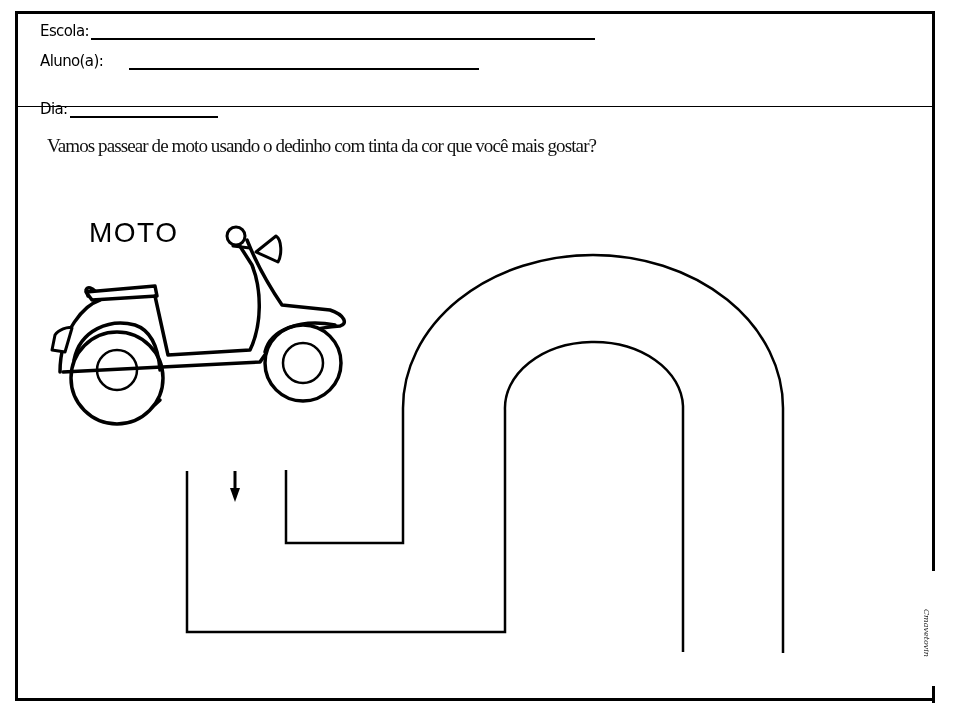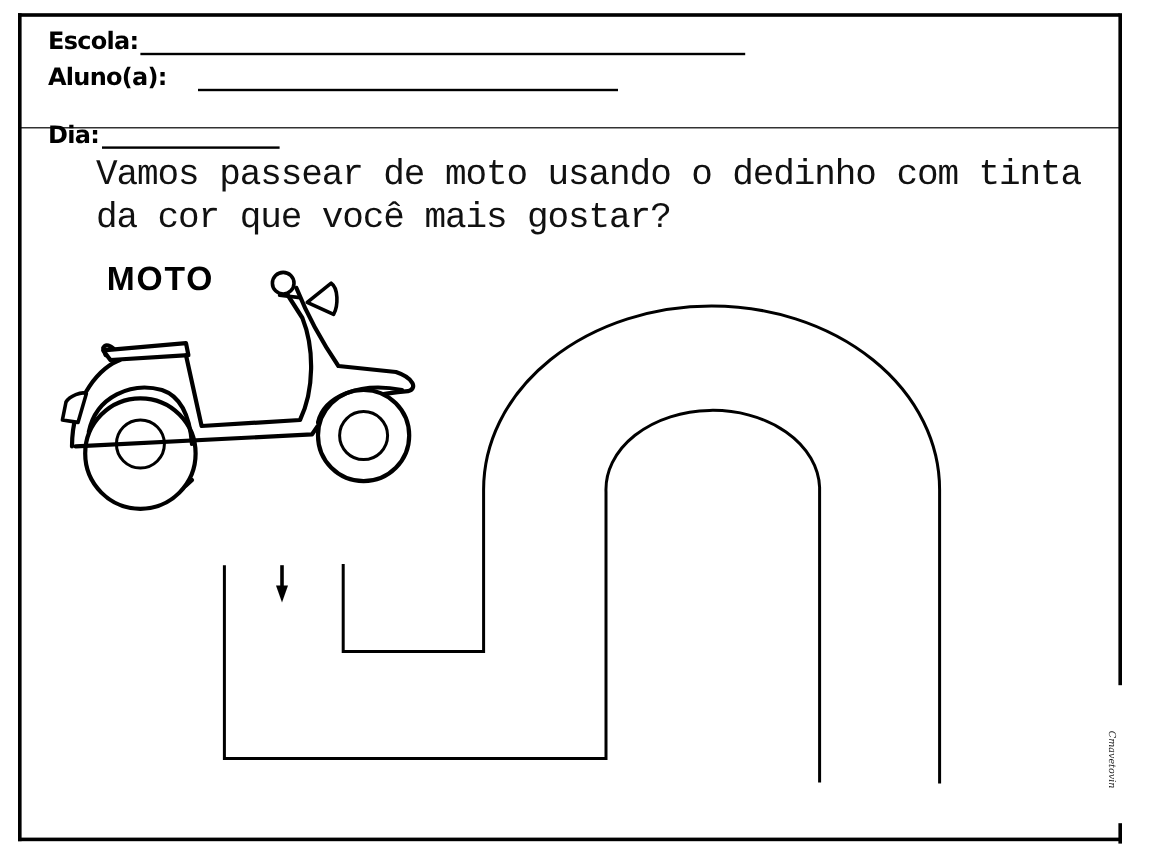--- a/index.html
+++ b/index.html
@@ -10,8 +10,8 @@
     .right-border-top { position: absolute; left: 932px; top: 11px; width: 3px; height: 560px; background: #000; }
     .right-border-bot { position: absolute; left: 932px; top: 686px; width: 3px; height: 17px; background: #000; }
     .header-divider { position: absolute; left: 15px; top: 106px; width: 920px; height: 1px; background: #000; }
-    .field { position: absolute; left: 40px; font-family: "DejaVu Sans", sans-serif; font-weight: bold;
-             font-size: 20px; letter-spacing: -0.6px; display: flex; align-items: flex-end; justify-content: center; }
+    .field { position: absolute; left: 40px; font-family: "DejaVu Sans", sans-serif; font-weight: normal;
+             font-size: 15px; letter-spacing: -0.6px; display: flex; align-items: flex-end; justify-content: center; }
     .field .line { display: inline-block; border-bottom: 2px solid #000; height: 14px; margin-left: 2px; }
     .instruction { position: absolute; left: 47px; top: 128px; width: 860px; font-family: Liberation Mono, monospace;
                    font-size: 30px; line-height: 36px; letter-spacing: -0.9px; color: #111; margin-left: 33px; }

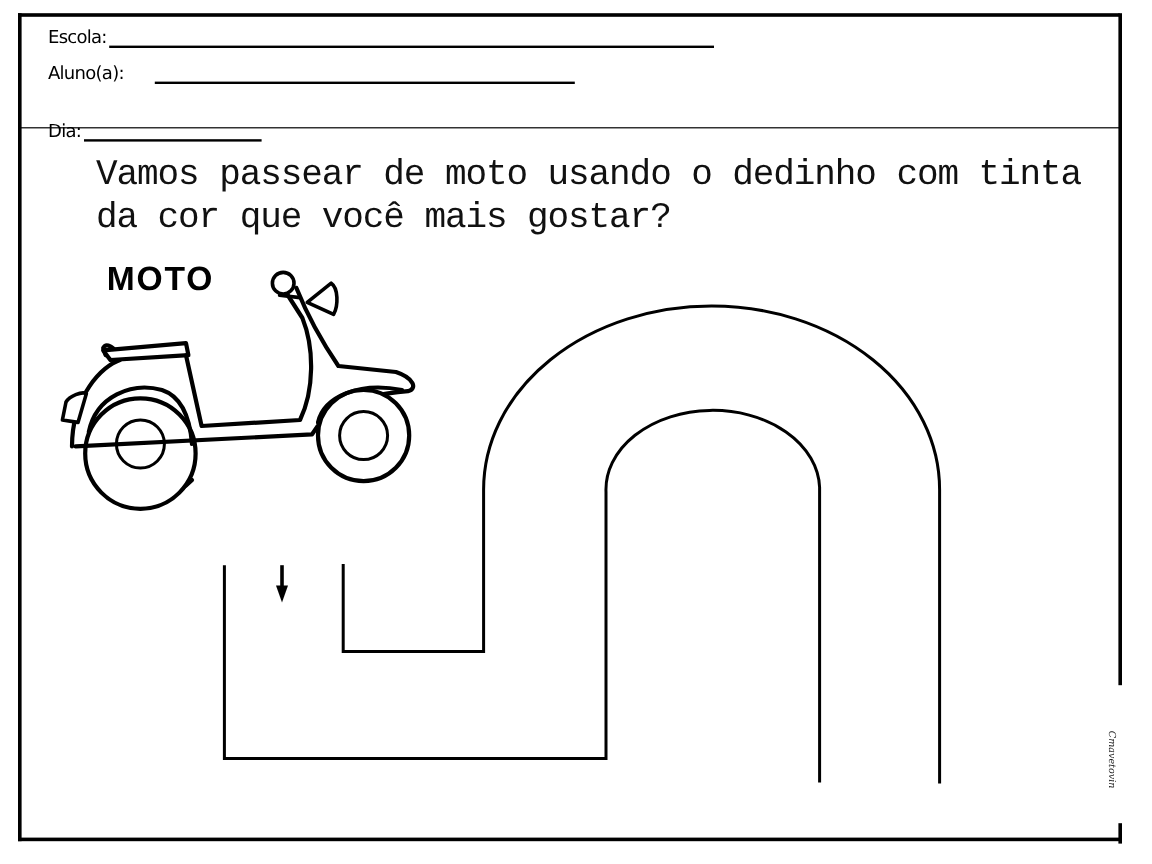--- a/index.html
+++ b/index.html
@@ -13,8 +13,8 @@
     .field { position: absolute; left: 40px; font-family: "DejaVu Sans", sans-serif; font-weight: normal;
              font-size: 15px; letter-spacing: -0.6px; display: flex; align-items: flex-end; justify-content: center; }
     .field .line { display: inline-block; border-bottom: 2px solid #000; height: 14px; margin-left: 2px; }
-    .instruction { position: absolute; left: 47px; top: 128px; width: 860px; font-family: Liberation Mono, monospace;
-                   font-size: 30px; line-height: 36px; letter-spacing: -0.9px; color: #111; margin-left: 33px; }
+    .instruction { position: absolute; left: 47px; top: 128px; width: 860px; font-family: Liberation Serif, serif;
+                   font-size: 19px; line-height: 36px; letter-spacing: -0.9px; color: #111; }
     .moto-title { position: absolute; left: 89px; top: 217px; font-family: "Liberation Sans", sans-serif;
                   font-weight: bold; font-size: 28px; letter-spacing: 1.5px; }
     svg { position: absolute; left: 0; top: 0; }

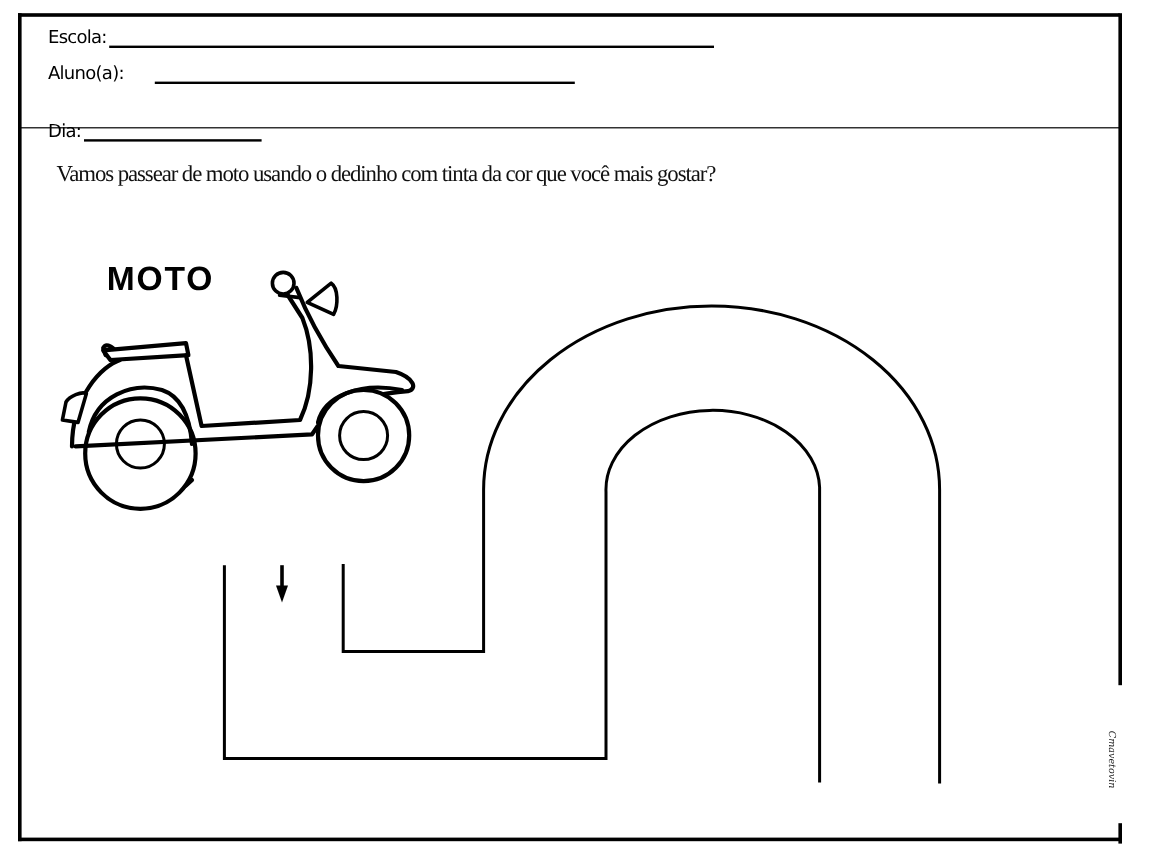--- a/index.html
+++ b/index.html
@@ -16,7 +16,7 @@
     .instruction { position: absolute; left: 47px; top: 128px; width: 860px; font-family: Liberation Serif, serif;
                    font-size: 19px; line-height: 36px; letter-spacing: -0.9px; color: #111; }
     .moto-title { position: absolute; left: 89px; top: 217px; font-family: "Liberation Sans", sans-serif;
-                  font-weight: bold; font-size: 28px; letter-spacing: 1.5px; }
+                  font-weight: normal; font-size: 28px; letter-spacing: 1.5px; }
     svg { position: absolute; left: 0; top: 0; }
     .signature { position: absolute; left: 906px; top: 620px; width: 36px; height: 14px;
                  transform: rotate(90deg); transform-origin: center; font-family: "DejaVu Serif", serif;

